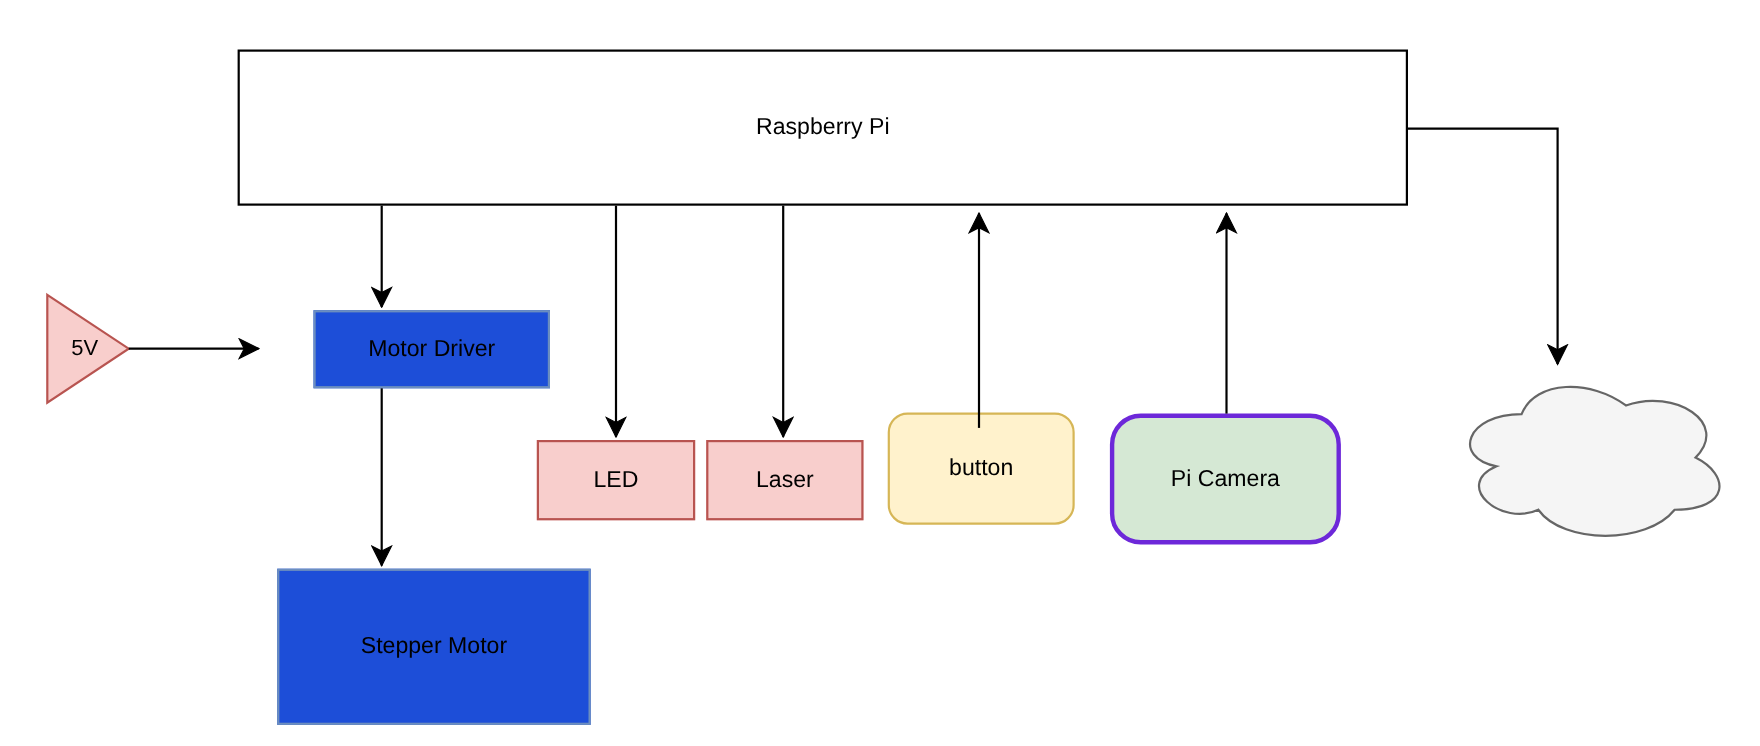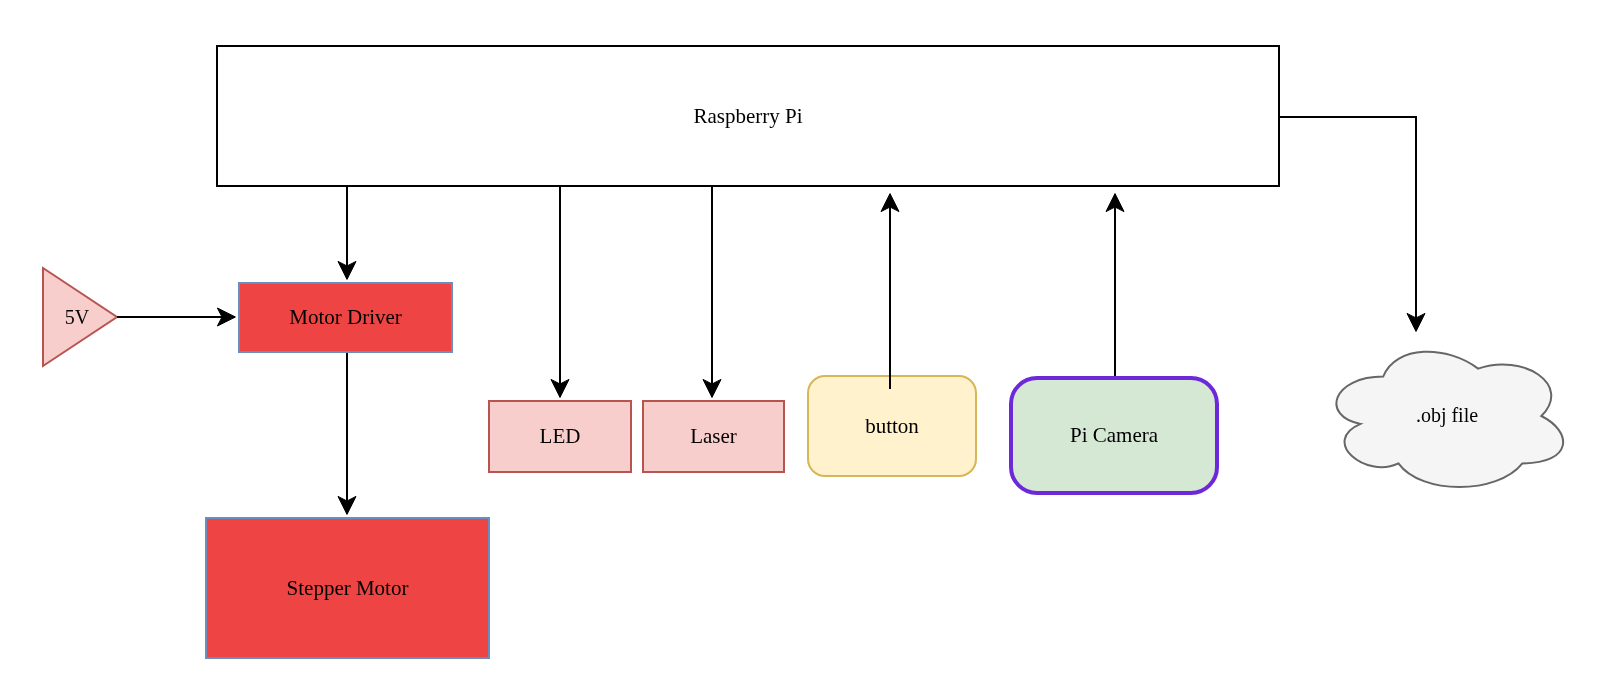--- a/index.html
+++ b/index.html
@@ -8,7 +8,7 @@
     width: 1600px;
     height: 678px;
     background: #ffffff;
-    font-family: Liberation Serif, serif;
+    font-family: Liberation Sans, sans-serif;
     overflow: hidden;
   }
   .node {

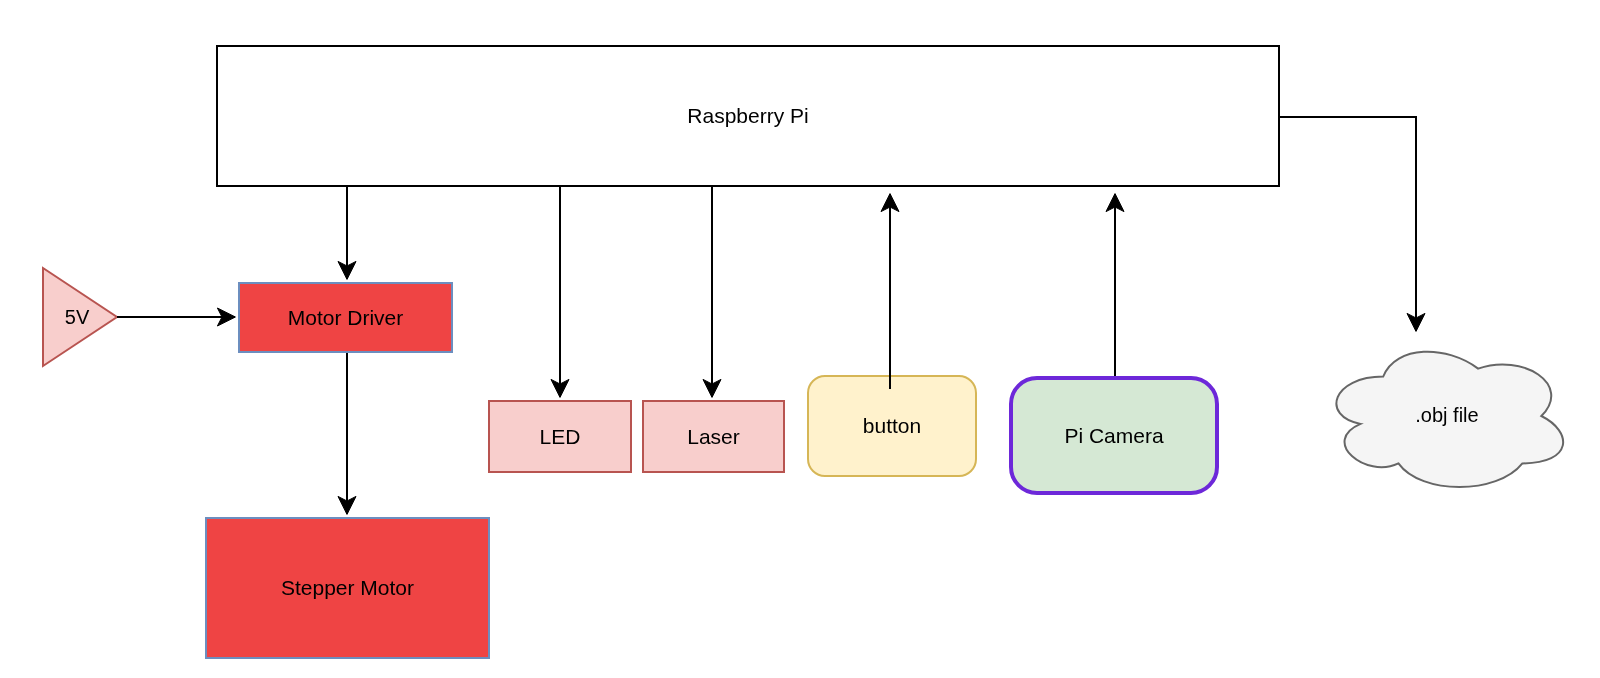--- a/index.html
+++ b/index.html
@@ -23,7 +23,7 @@
     white-space: nowrap;
   }
   .node-plain  { background: #ffffff; border: 2px solid #000000; }
-  .node-blue   { background: #ef4444; border: 2px solid #6c8ebf; }
+  .node-blue   { background: #1d4ed8; border: 2px solid #6c8ebf; margin-left: 47px; }
   .node-red    { background: #f8cecc; border: 2px solid #b85450; }
   .node-yellow { background: #fff2cc; border: 2px solid #d6b656; border-radius: 18px; }
   .node-green  { background: #d5e8d4; border: 4px solid #6d28d9; border-radius: 28px; }

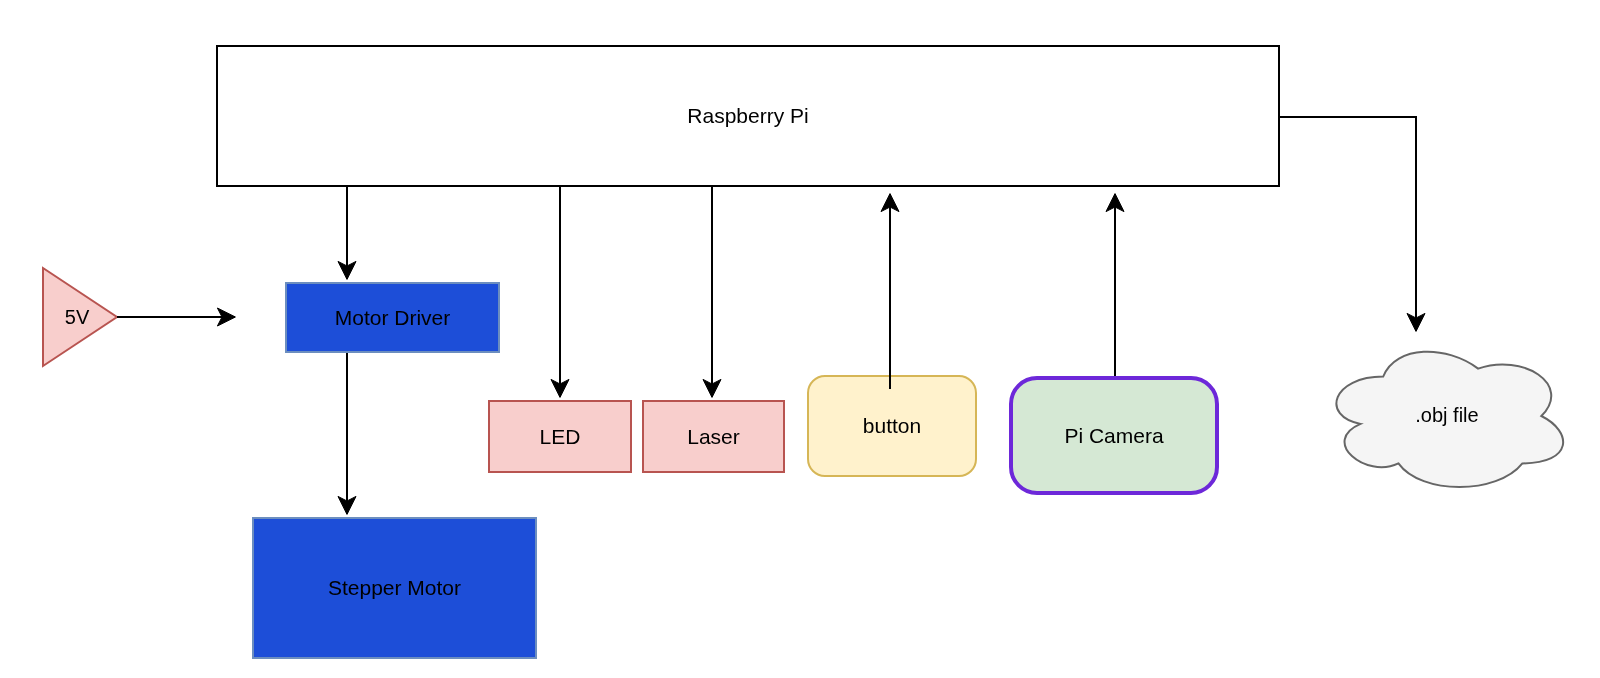--- a/index.html
+++ b/index.html
@@ -126,7 +126,6 @@
   </svg>
 
   <div class="float-label" id="label-5v">5V</div>
-  <div class="float-label" id="label-obj">.obj file</div>
 
 </div>
 

